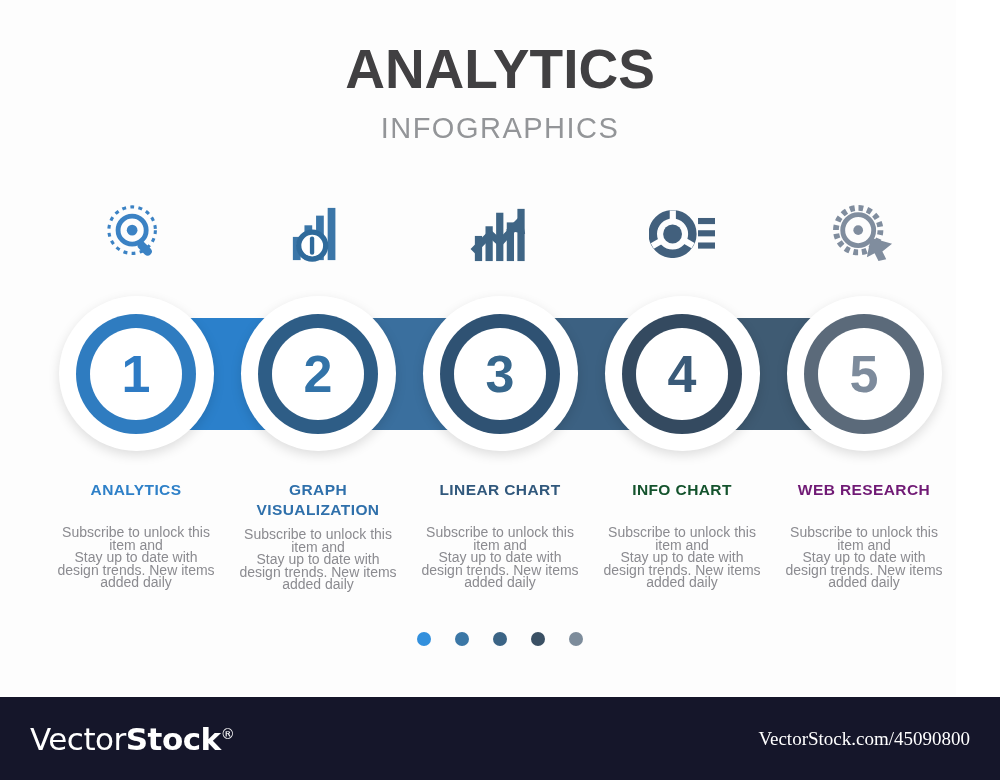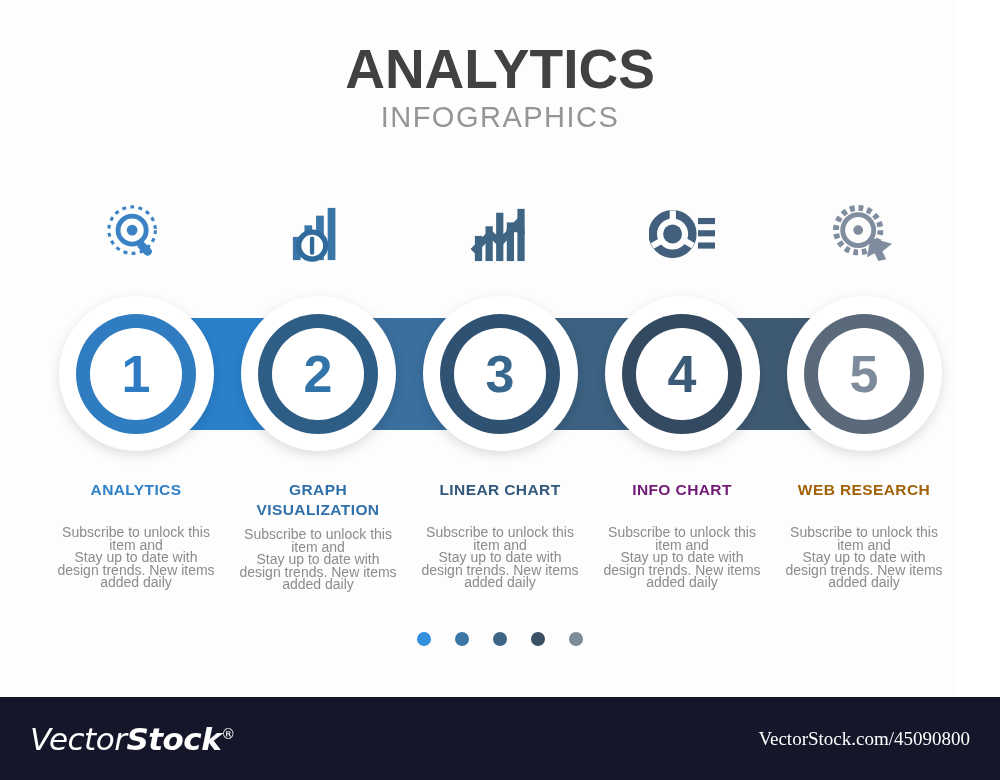--- a/index.html
+++ b/index.html
@@ -36,7 +36,7 @@
     line-height: 62px;
   }
   .subtitle {
-    margin-top: 1px;
+    margin-top: 12px;
     font-size: 29px;
     font-weight: normal;
     color: #939598;

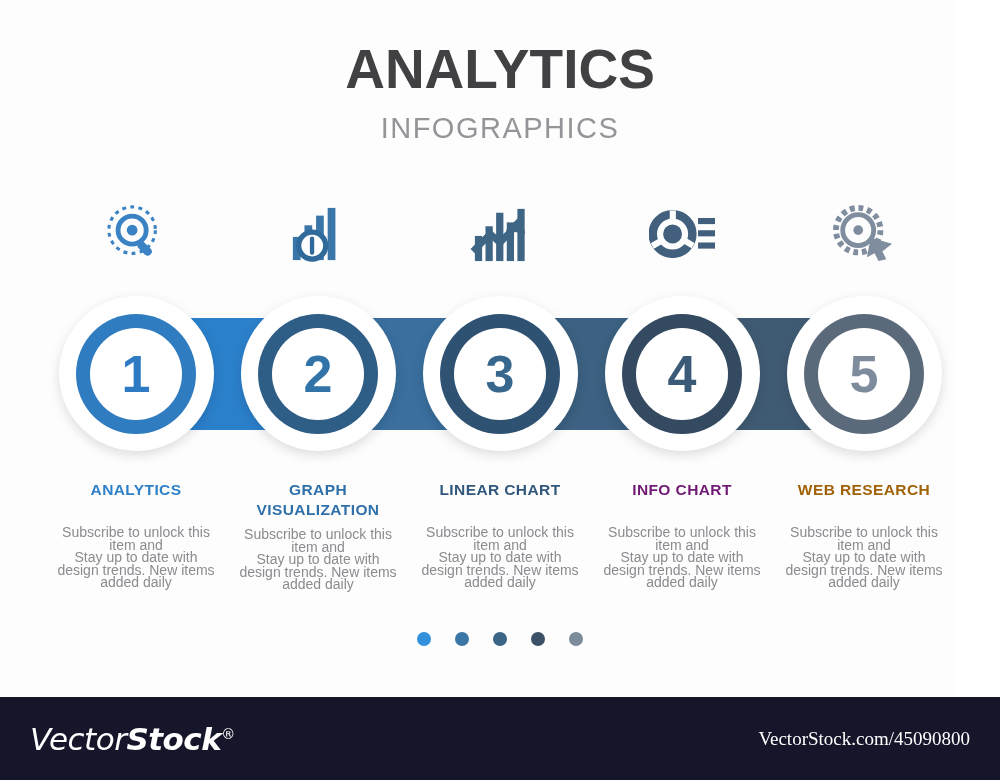--- a/index.html
+++ b/index.html
@@ -355,7 +355,7 @@
     </div>
 
     <div class="text-cell">
-      <div class="step-label" style="color:#701a75">INFO CHART</div>
+      <div class="step-label" style="color:#14532d">INFO CHART</div>
       <div class="step-desc">
         <div>Subscribe to unlock this</div>
         <div>item and</div>

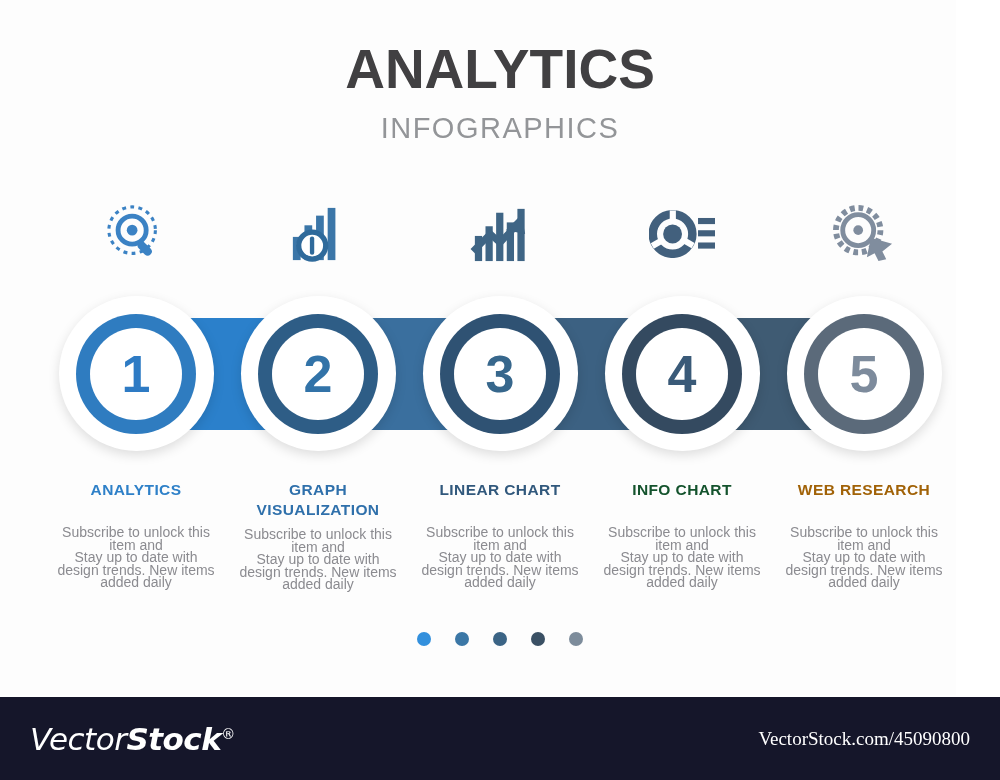--- a/index.html
+++ b/index.html
@@ -366,7 +366,7 @@
     </div>
 
     <div class="text-cell">
-      <div class="step-label" style="color:#a16207">WEB RESEARCH</div>
+      <div class="step-label" style="color:#701a75">WEB RESEARCH</div>
       <div class="step-desc">
         <div>Subscribe to unlock this</div>
         <div>item and</div>

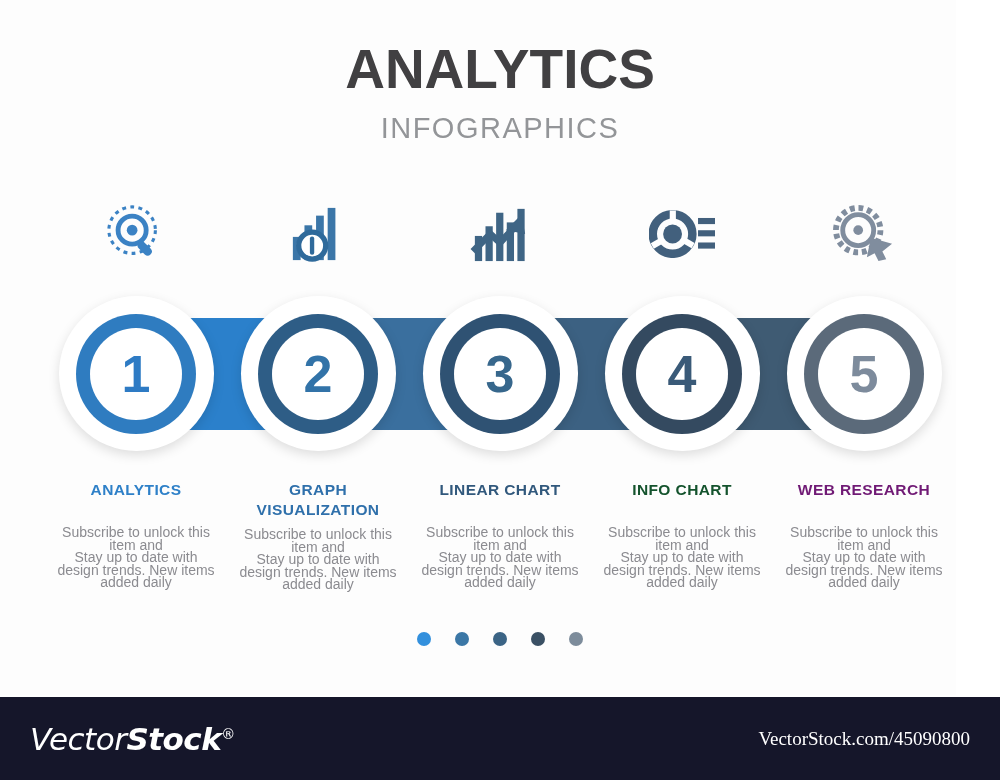--- a/index.html
+++ b/index.html
@@ -176,7 +176,6 @@
     color: #ffffff;
     letter-spacing: -0.5px;
     font-family: "DejaVu Sans", sans-serif;
-    font-style: italic;
   }
   .vs-logo .vs-bold { font-weight: bold; }
   .vs-logo .vs-reg { font-size: 14px; vertical-align: super; }

